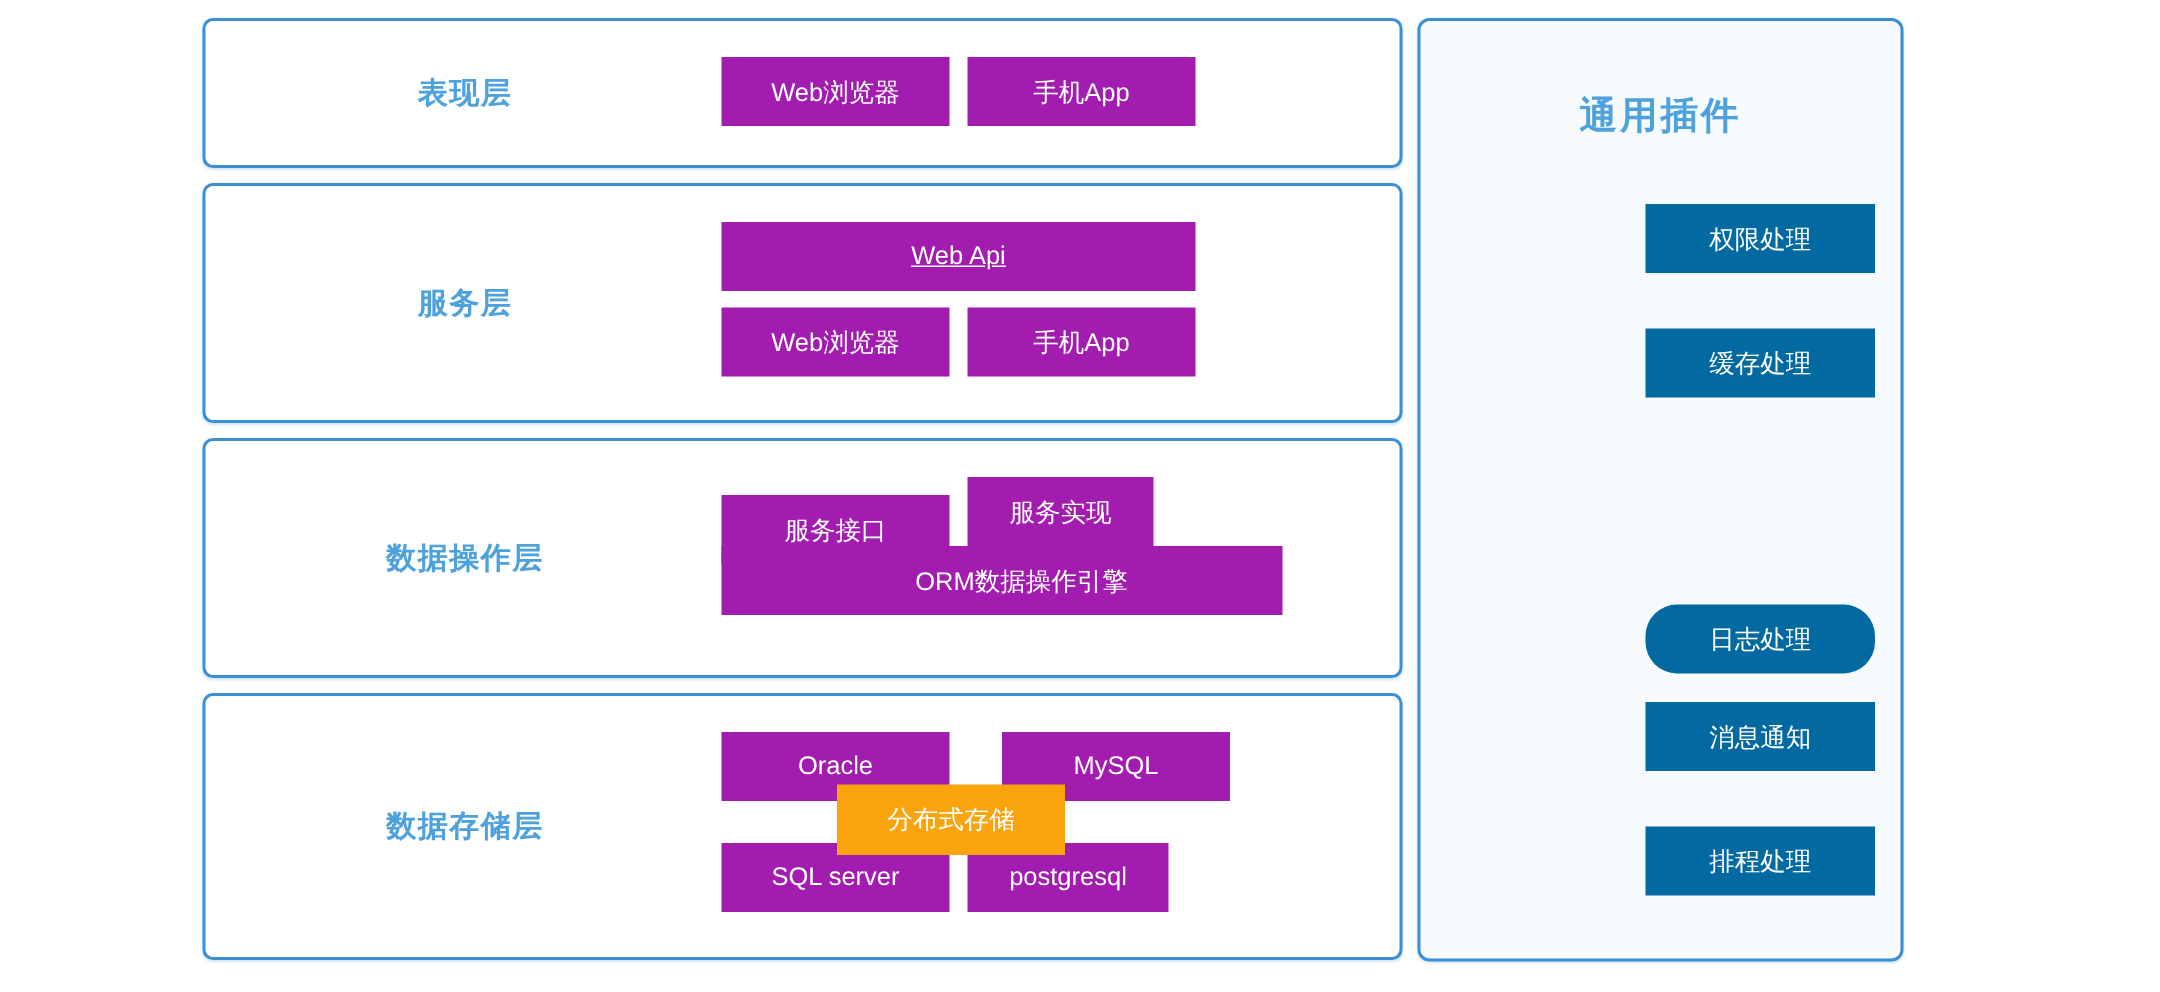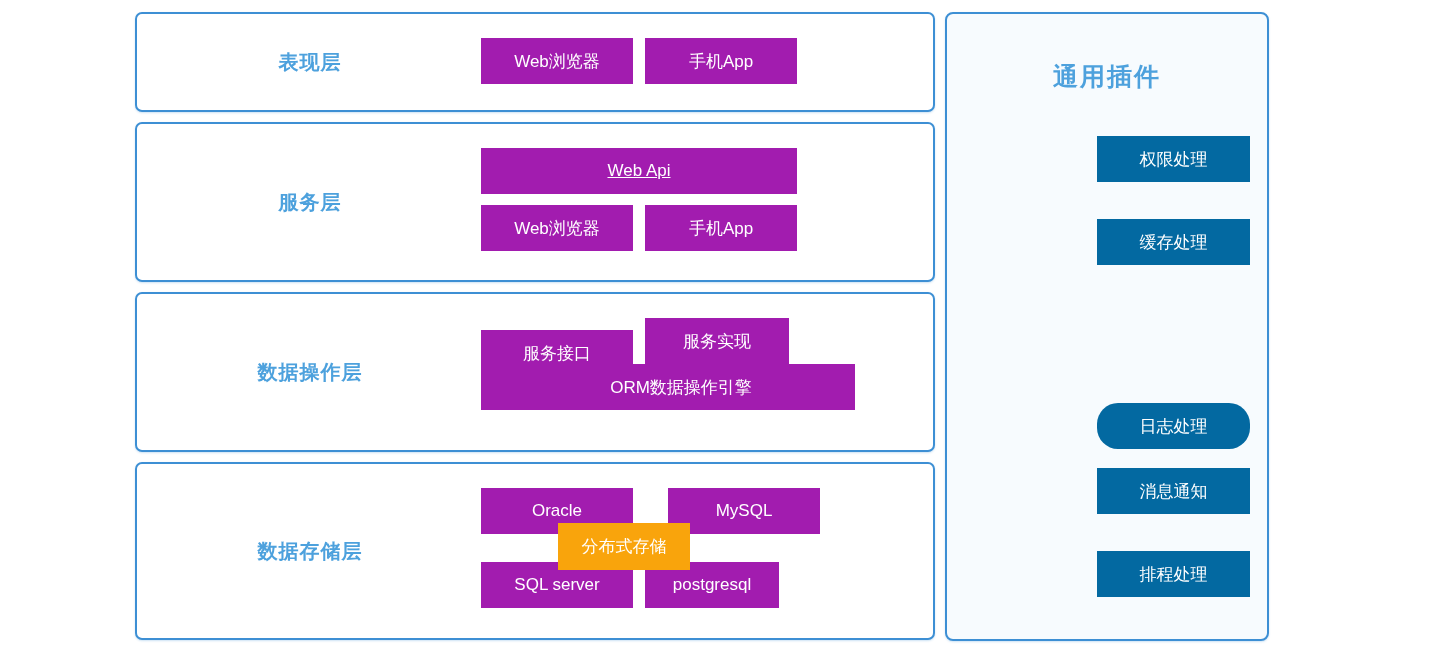--- a/index.html
+++ b/index.html
@@ -64,7 +64,7 @@
   .b-s2-3 { left: 508px; top: 81px; width: 152px; height: 46px; }
   
   .b-s3-1 { left: 344px; top: 36px; width: 152px; height: 46px; }
-  .b-s3-2 { left: 508px; top: 24px; width: 144px; height: 46px; }
+  .b-s3-2 { left: 508px; top: 24px; width: 124px; height: 46px; }
   .b-s3-3 { left: 344px; top: 70px; width: 348px; height: 46px; padding-left: 26px; }
   
   .b-s4-1 { left: 344px; top: 24px; width: 152px; height: 46px; }

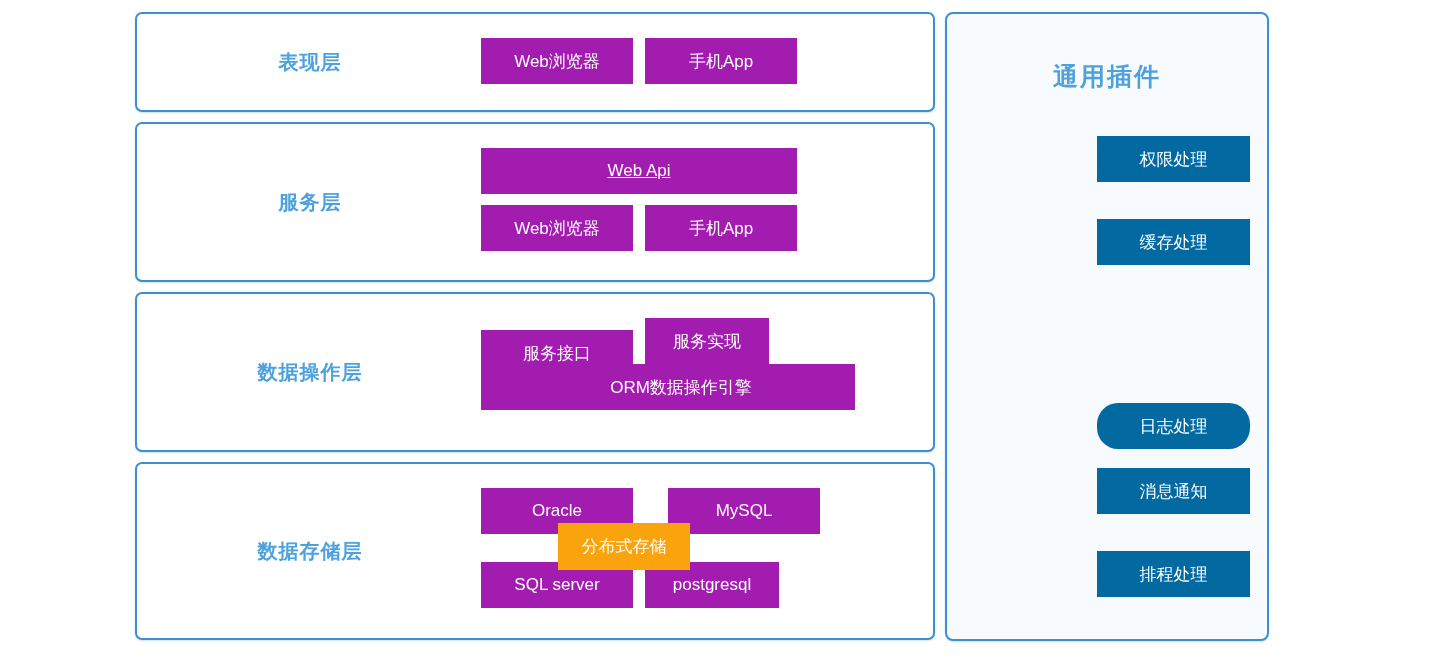--- a/index.html
+++ b/index.html
@@ -72,7 +72,7 @@
   .b-s4-3 { left: 344px; top: 98px; width: 152px; height: 46px; }
   .b-s4-4 { left: 508px; top: 98px; width: 134px; height: 46px; }
   .b-s4-overlay {
-    left: 421px; top: 59px; width: 132px; height: 47px;
+    left: 421px; top: 59px; width: 152px; height: 47px;
     background: #f9a40c;
     z-index: 2;
     font-size: 17px;

